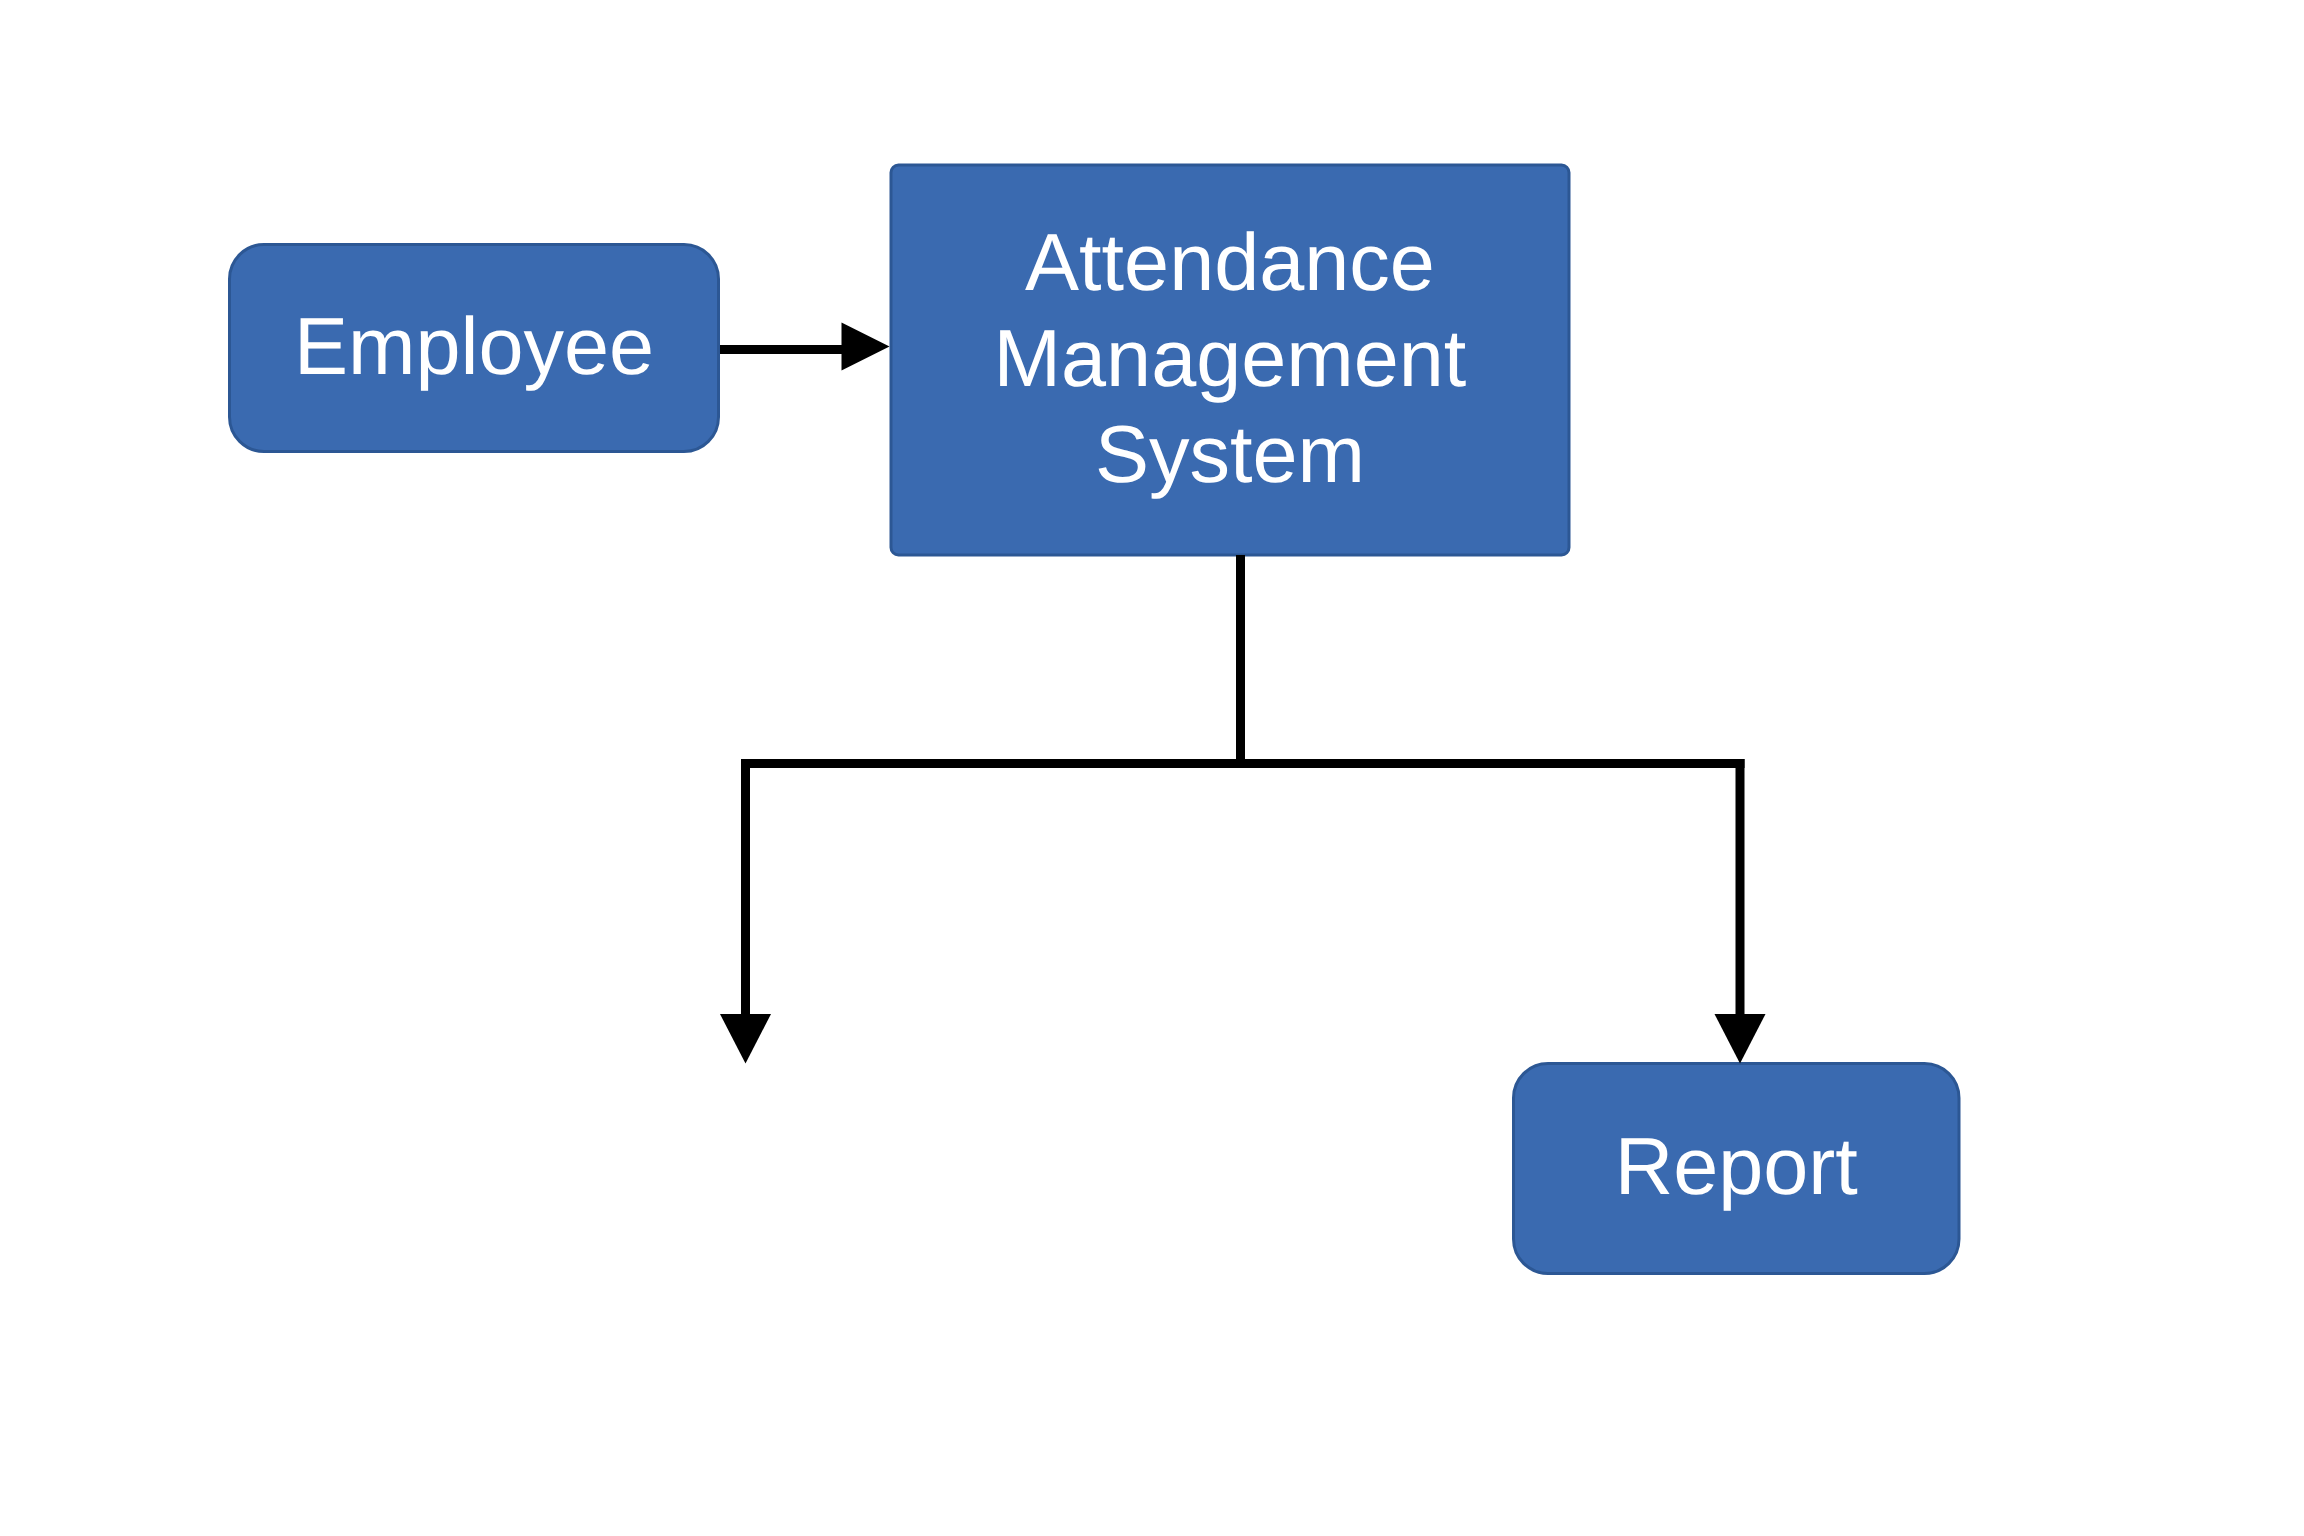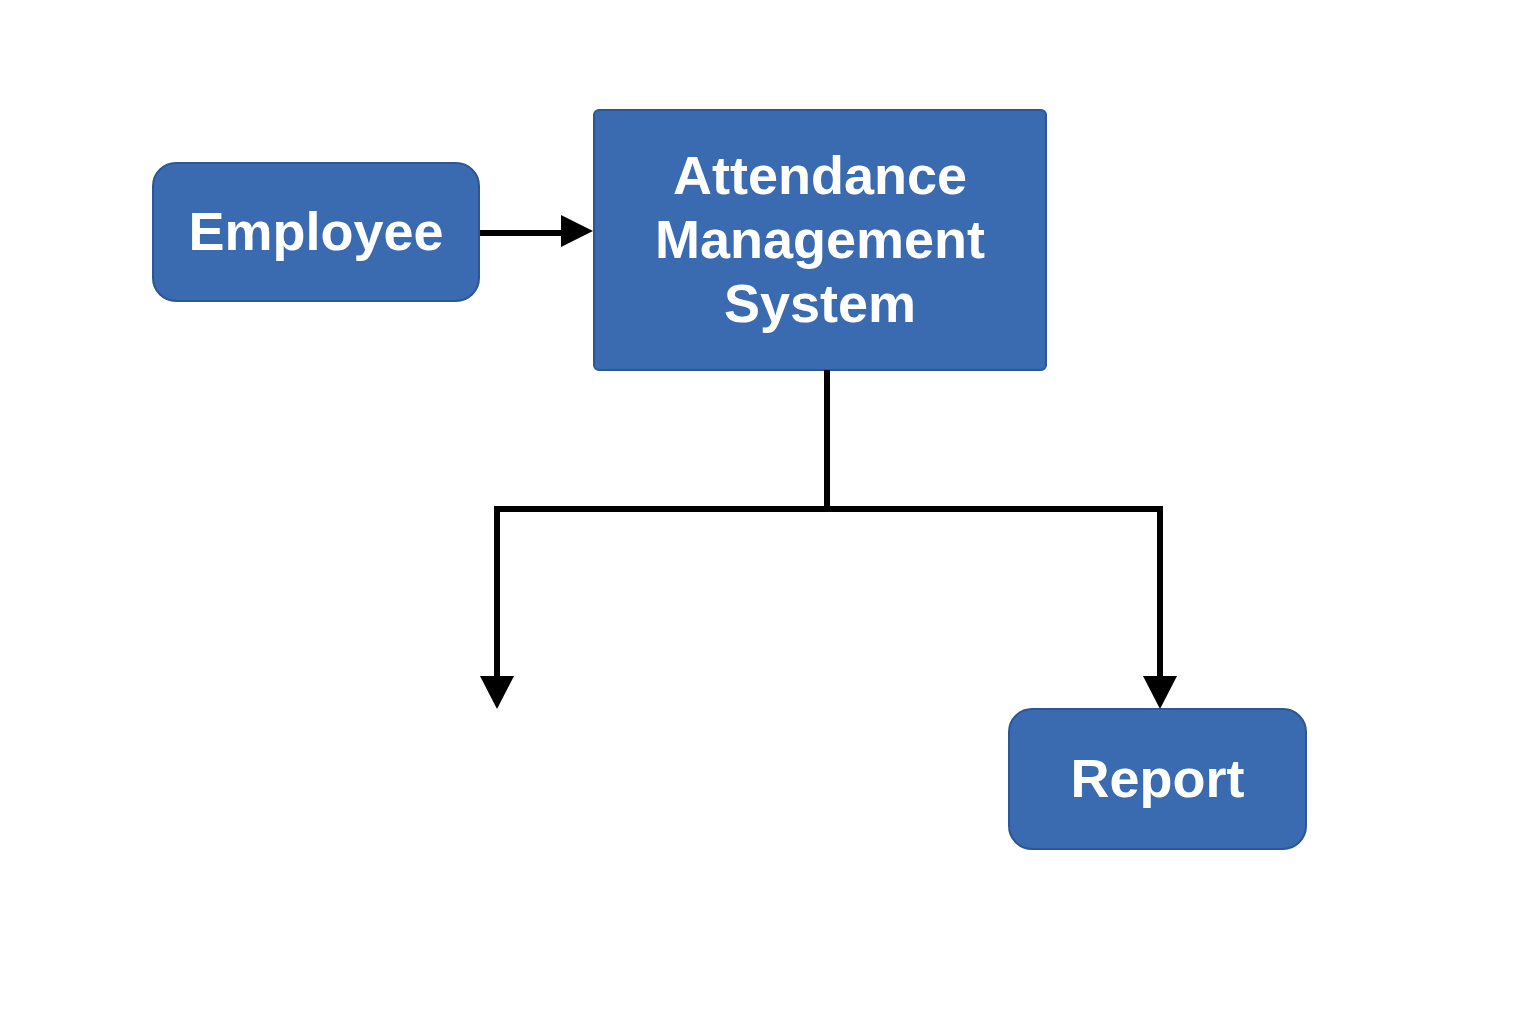--- a/index.html
+++ b/index.html
@@ -21,7 +21,6 @@
     width: 1536px;
     height: 1024px;
     background: var(--background);
-    font-weight: bold;
   }
   .node {
     position: absolute;

